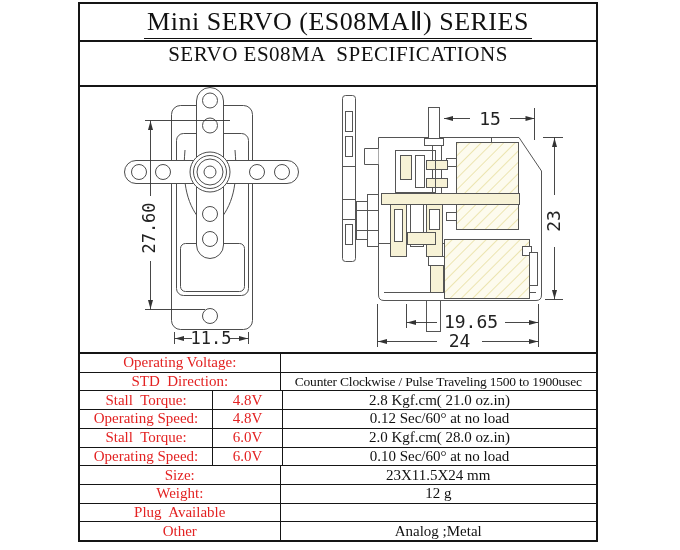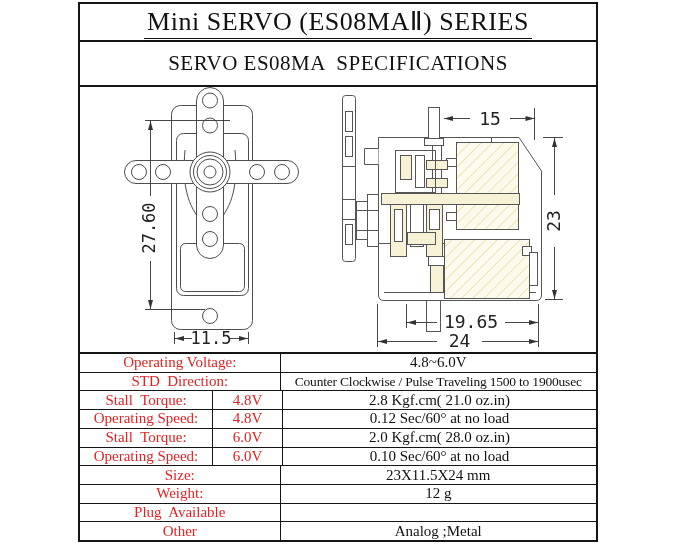--- a/index.html
+++ b/index.html
@@ -10,7 +10,7 @@
   .title-row{height:36px;border-bottom:2px solid #151515;display:flex;align-items:center;justify-content:center;}
   .title-text{font-size:26px;letter-spacing:.5px;position:relative;border-bottom:1px solid #111;padding:0 3px 1px;}
   .title-text::after{content:"";position:absolute;left:0;right:0;bottom:-3px;border-bottom:1px solid #111;}
-  .subtitle-row{height:43px;border-bottom:2px solid #151515;display:flex;align-items:center;justify-content:center;}
+  .subtitle-row{height:43px;border-bottom:2px solid #151515;display:flex;align-items:flex-start;justify-content:center;}
   .subtitle-text{font-size:21px;letter-spacing:.5px;white-space:pre;}
   .drawing-row{height:265px;border-bottom:2px solid #151515;}
   .drawing-row svg{display:block;}

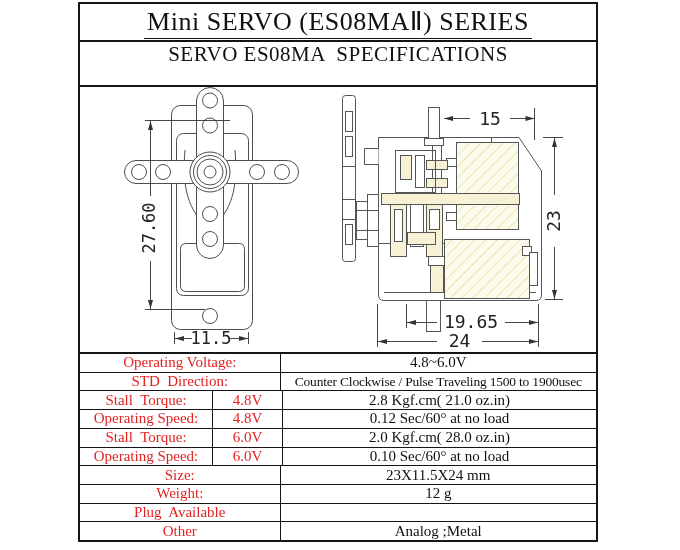--- a/index.html
+++ b/index.html
@@ -166,7 +166,6 @@
     <div class="spec-table">
       <div class="trow two">
         <div class="cell label">Operating Voltage:</div>
-        <div class="cell value">4.8~6.0V</div>
       </div>
       <div class="trow two">
         <div class="cell label">STD  Direction:</div>

